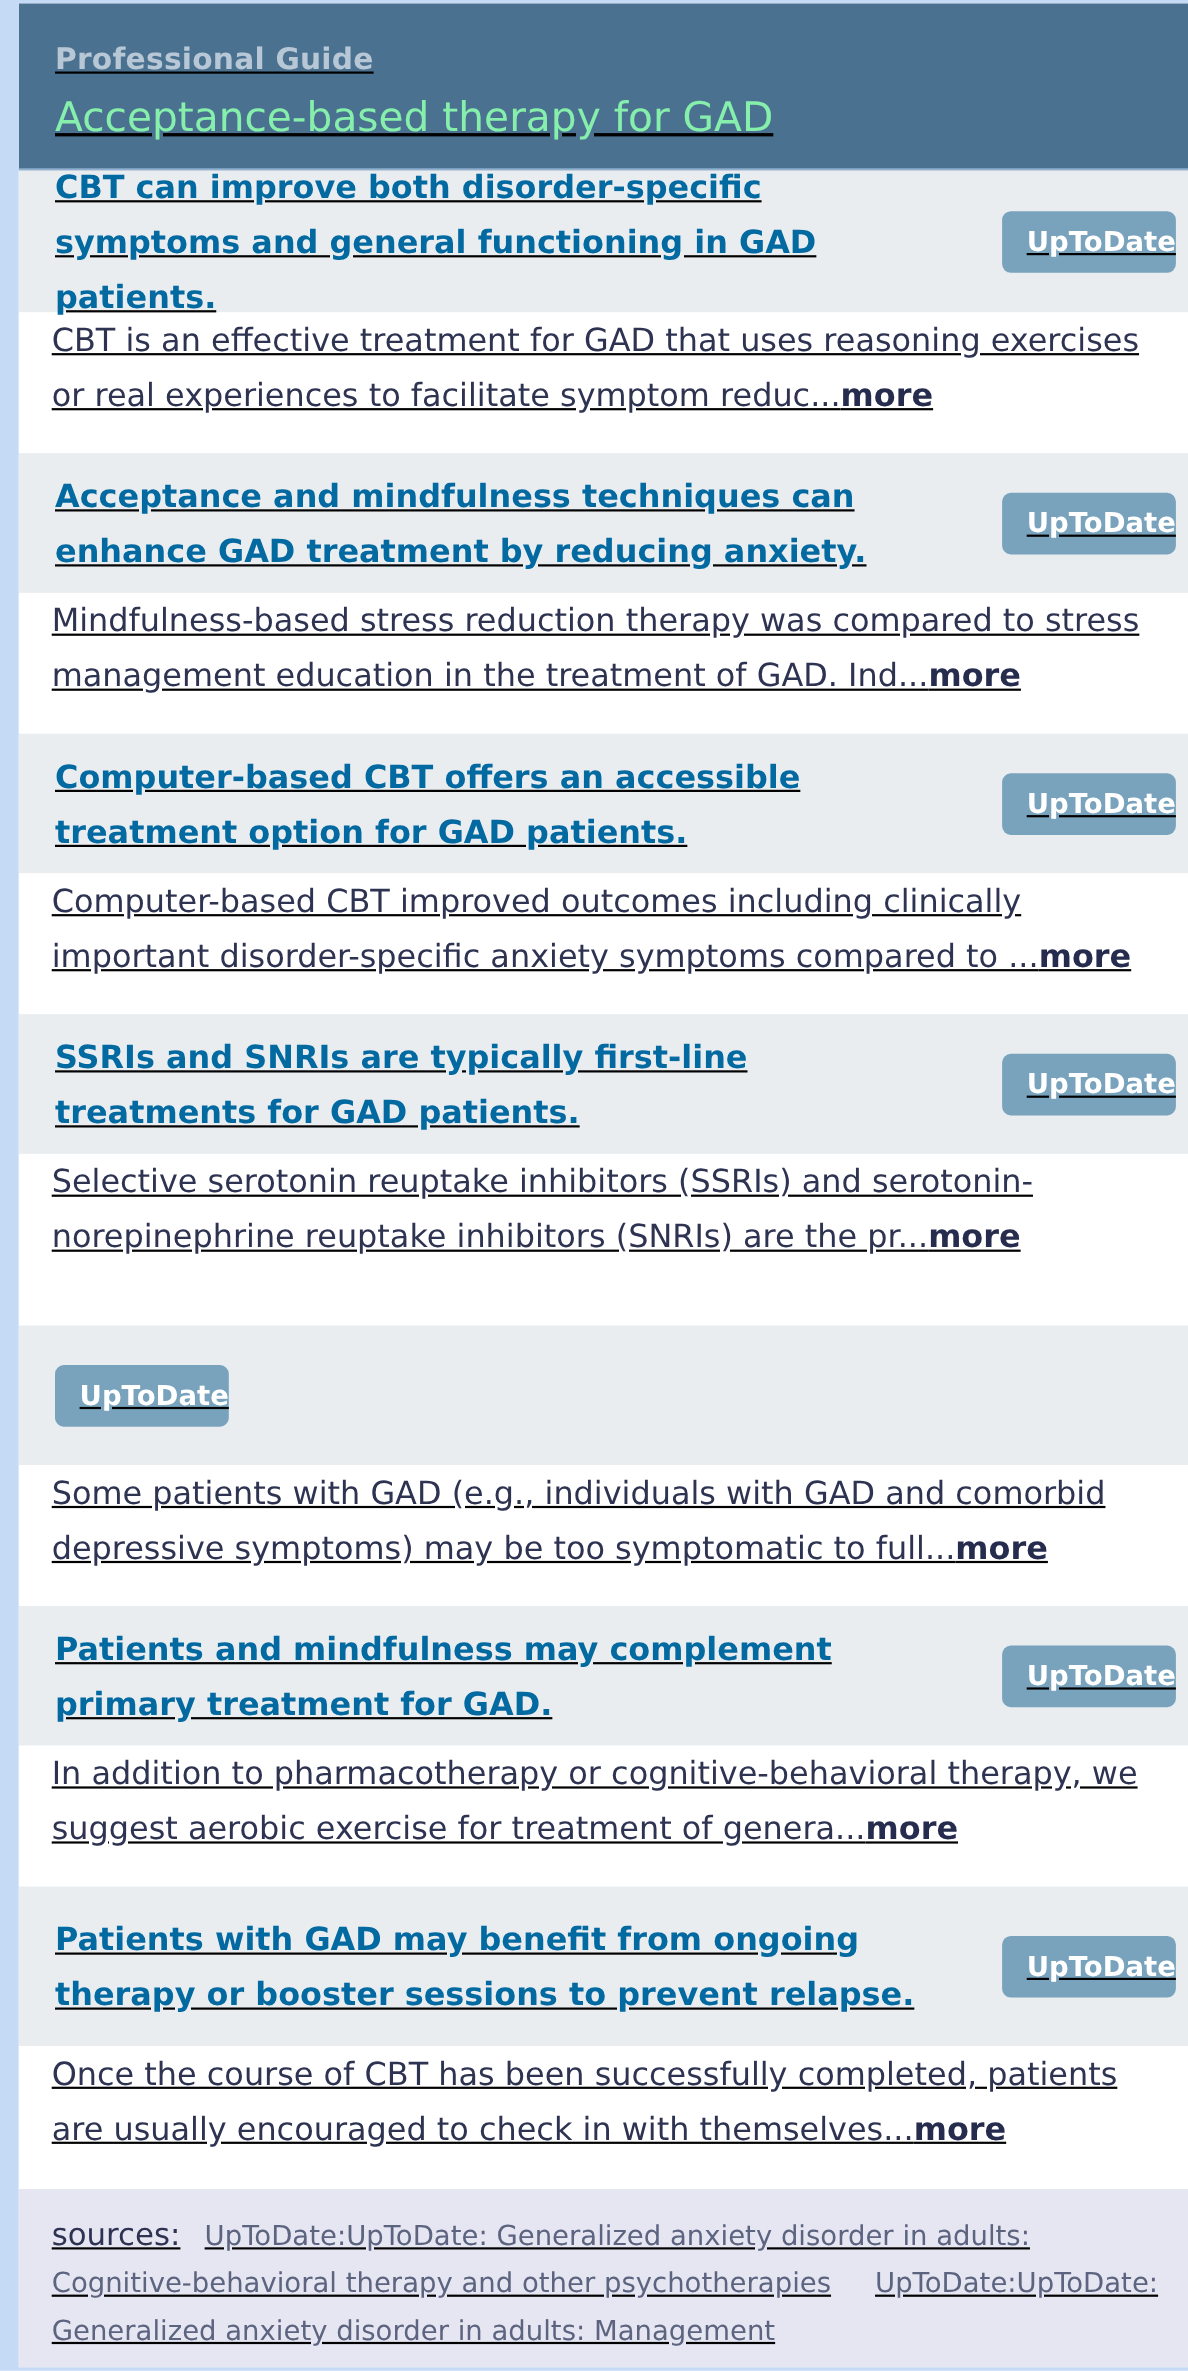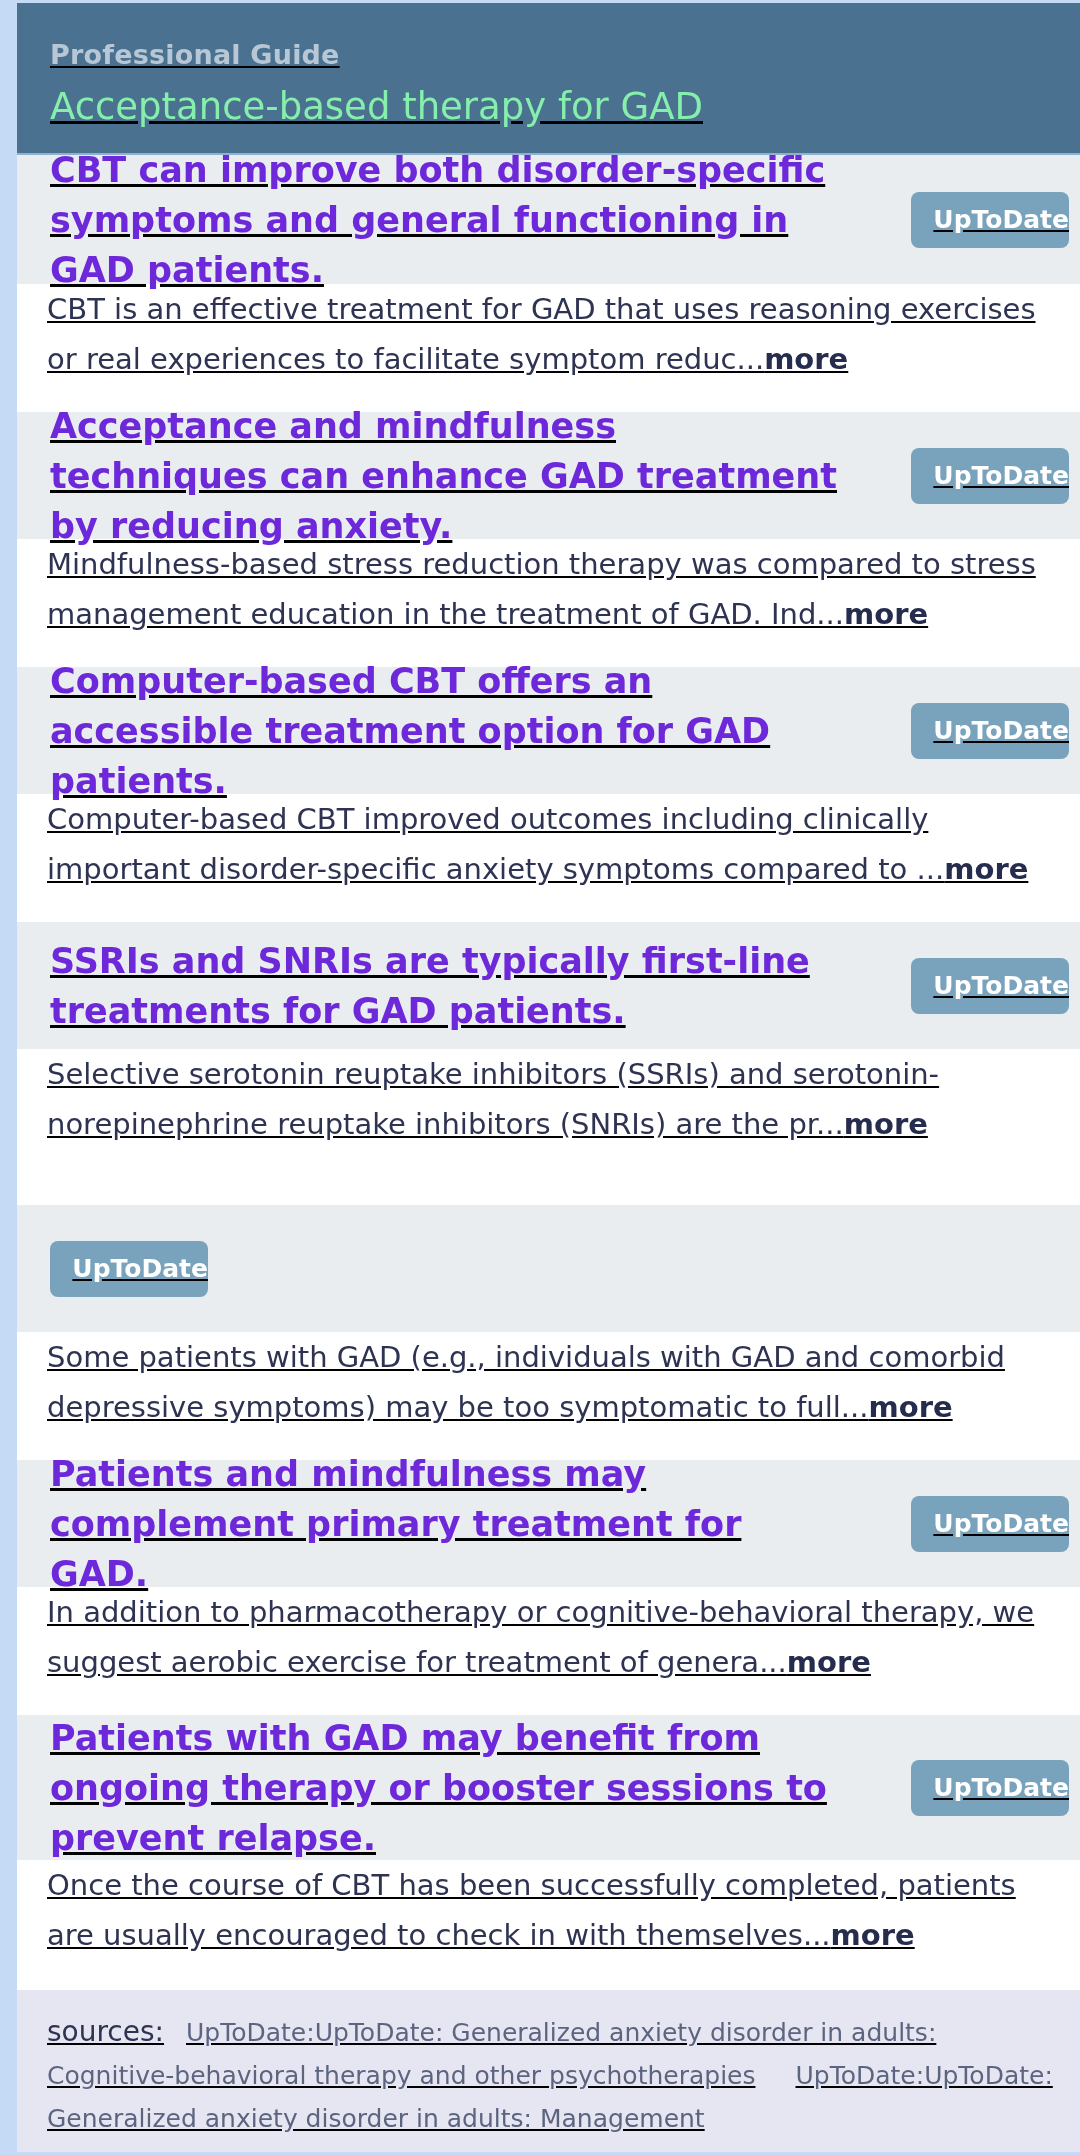--- a/index.html
+++ b/index.html
@@ -47,8 +47,8 @@
       padding: 0 22px 0 33px;
     }
     .claim .claim-text {
-      color: #6d28d9;
-      font-size: 35px;
+      color: #0369a1;
+      font-size: 29px;
       font-weight: bold;
       line-height: 50px;
       width: 790px;

